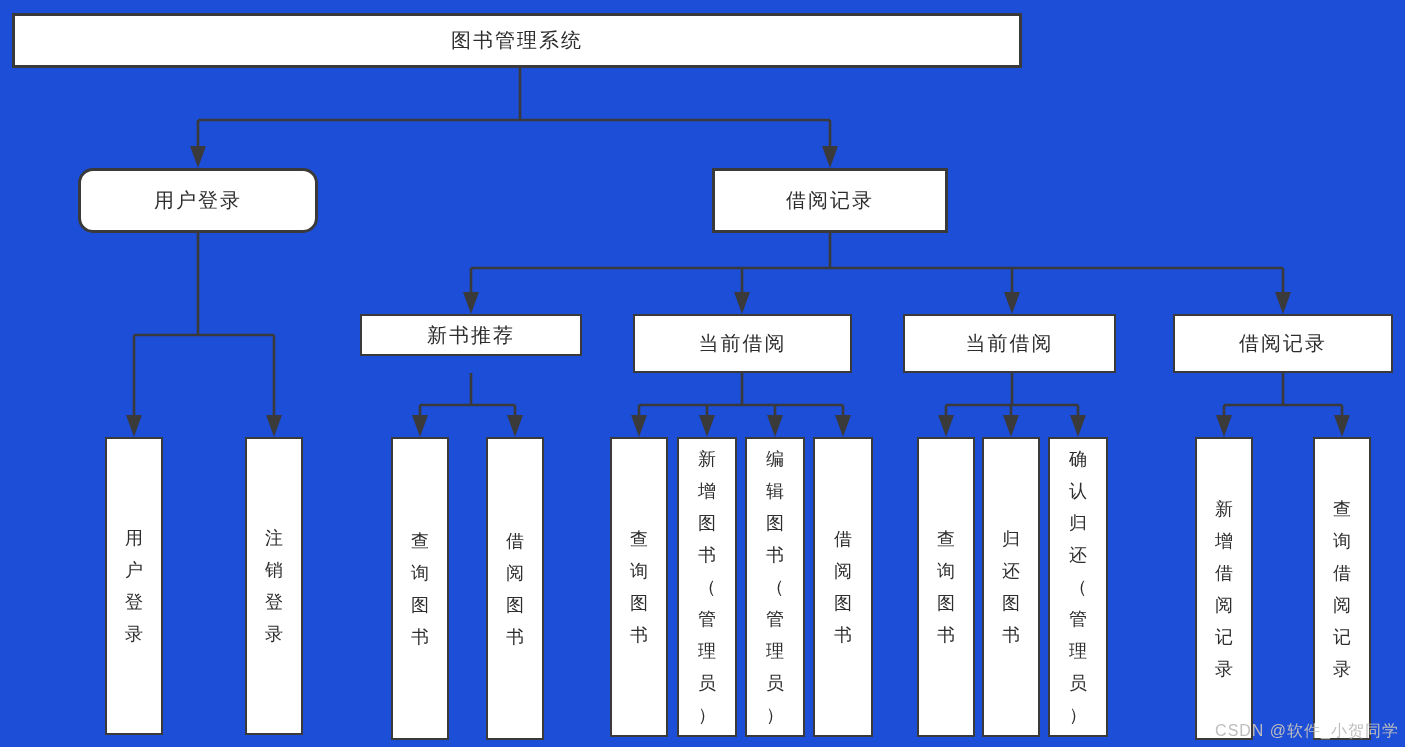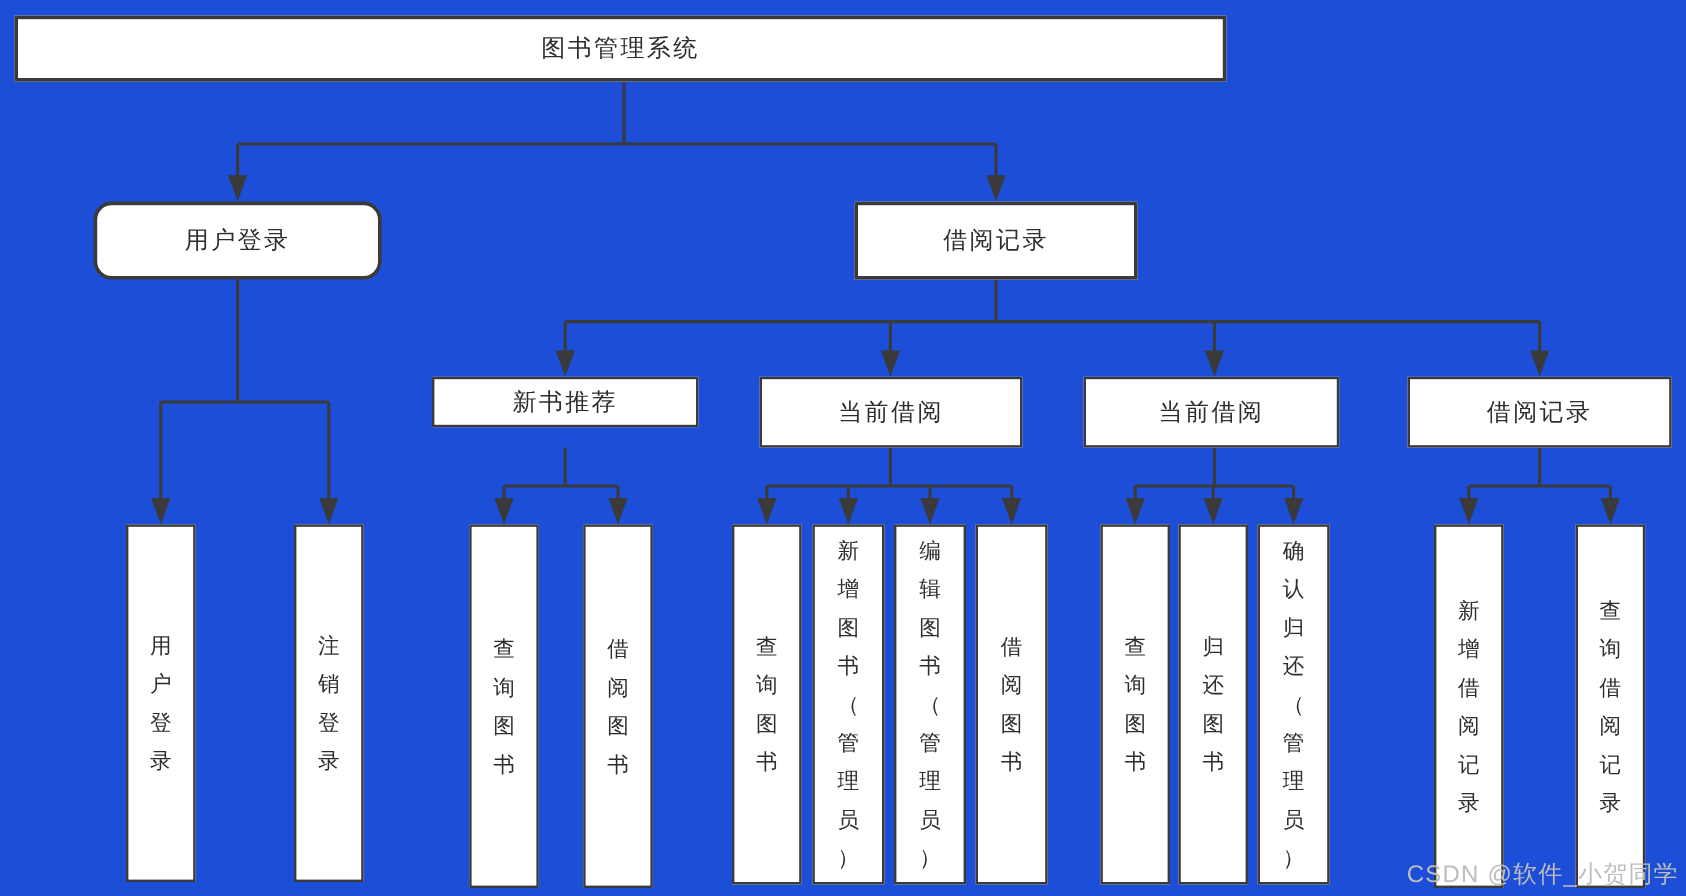--- a/index.html
+++ b/index.html
@@ -50,7 +50,7 @@
     position: absolute;
     right: 6px;
     bottom: 5px;
-    font-size: 20px;
+    font-size: 16px;
     color: #bdbdbd;
     letter-spacing: 1px;
     white-space: nowrap;

